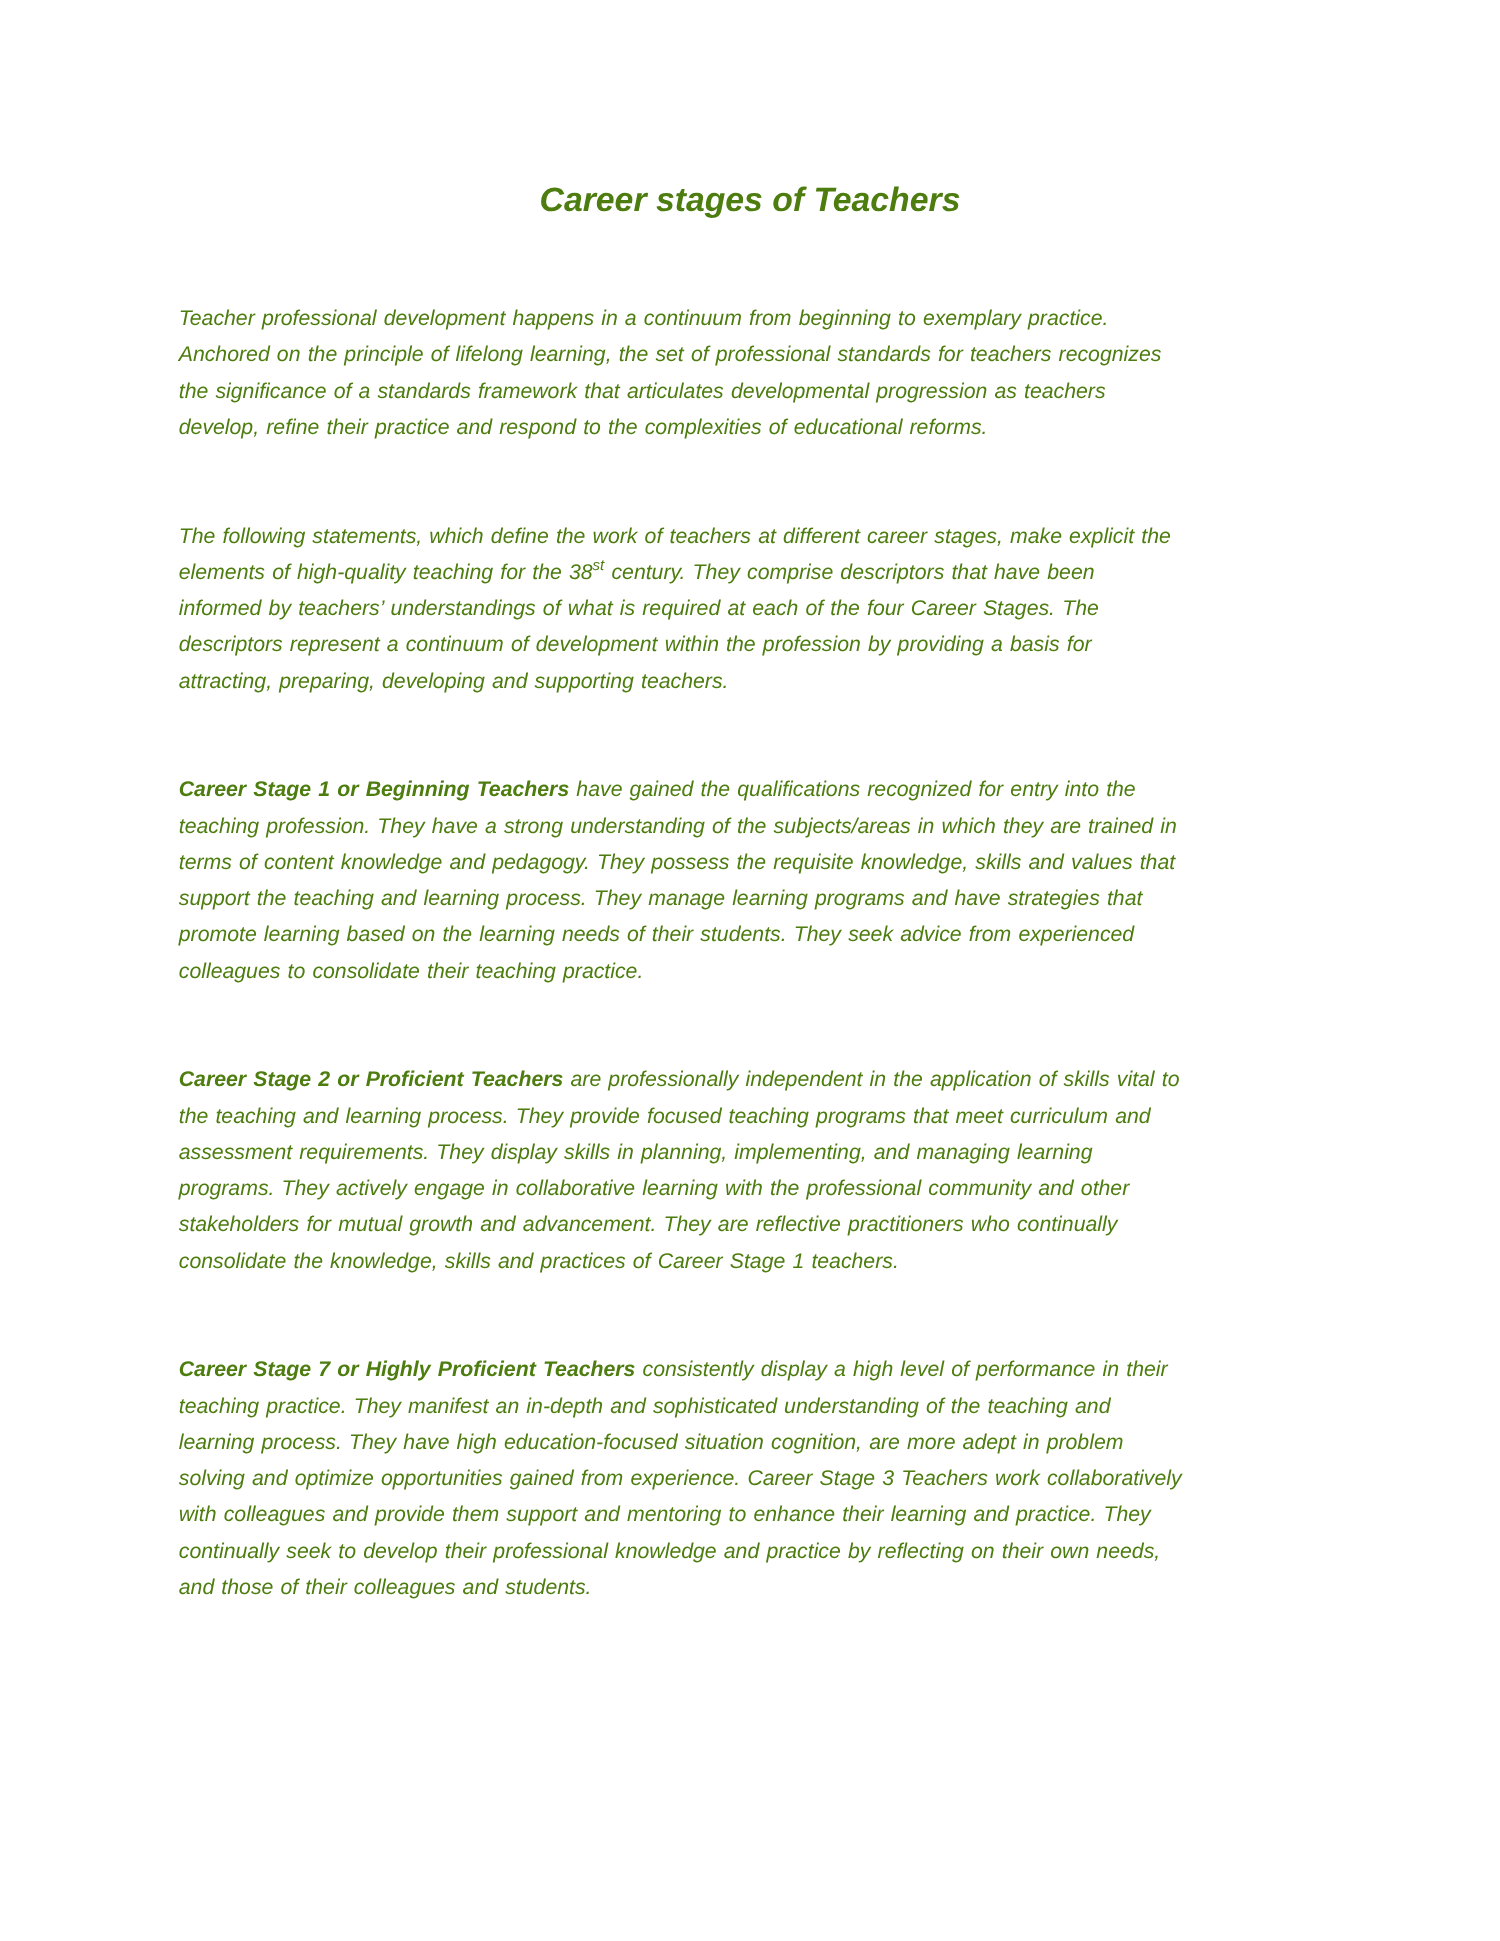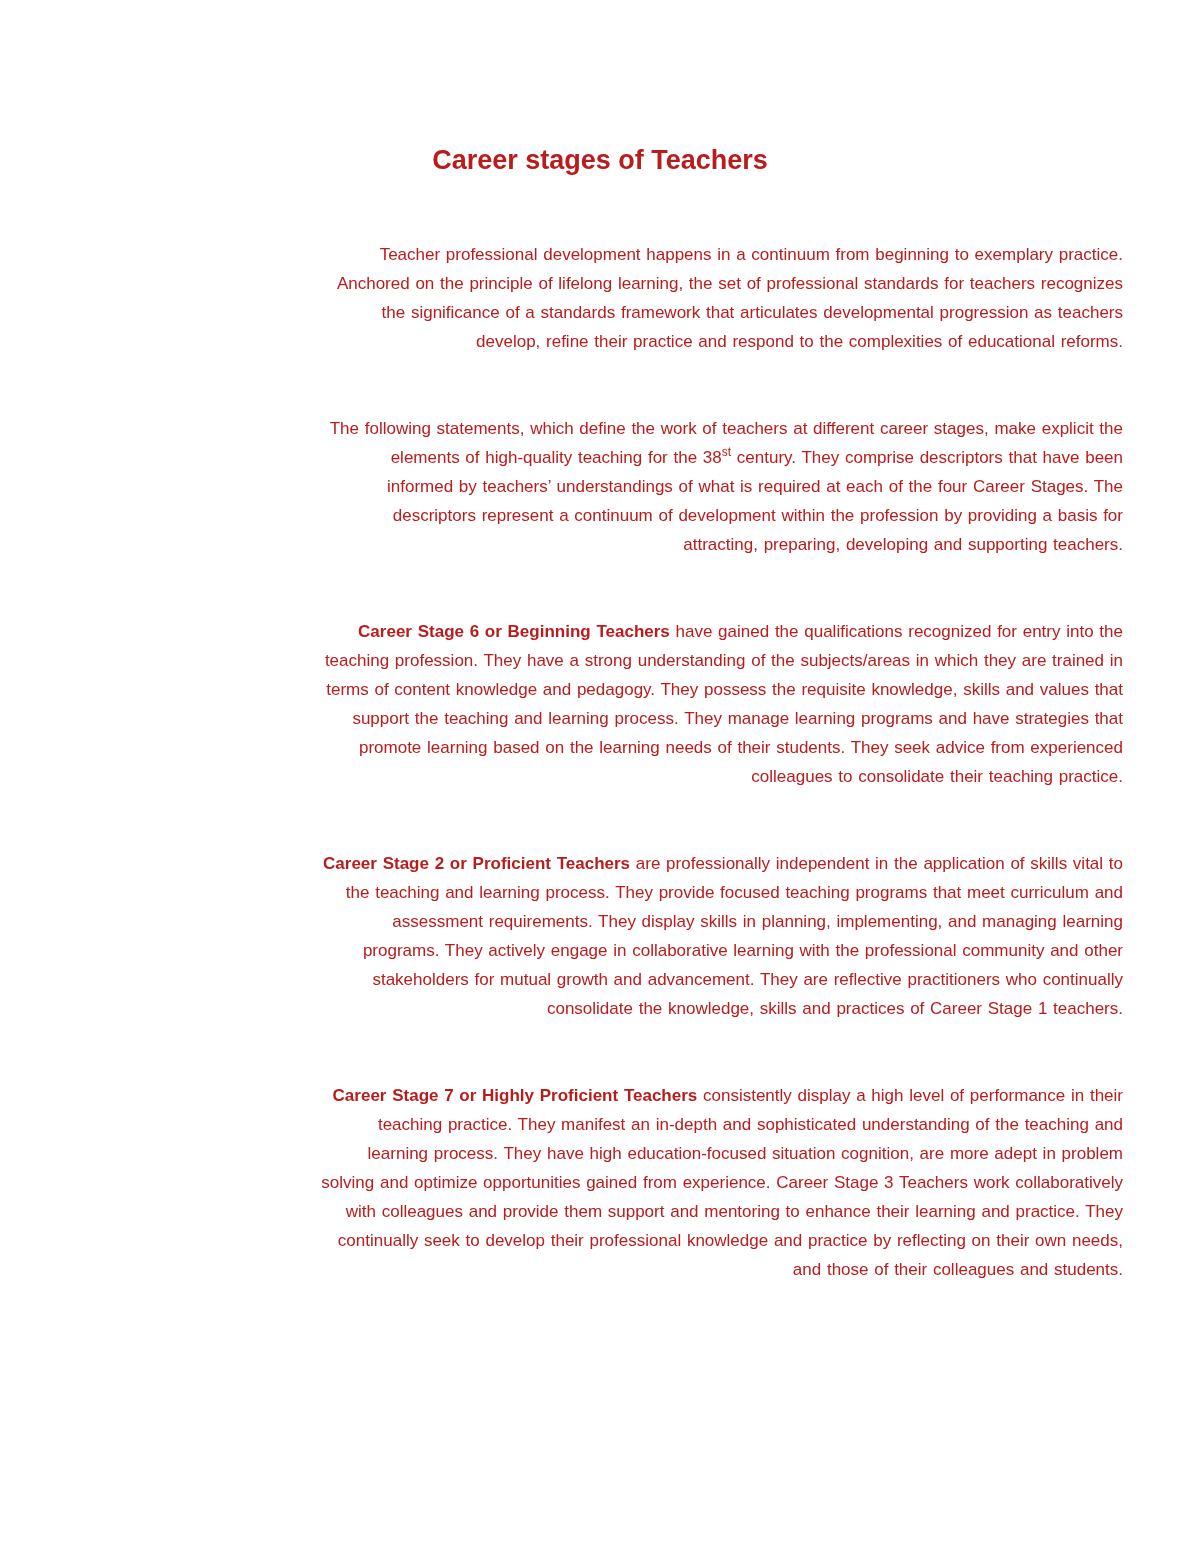--- a/index.html
+++ b/index.html
@@ -14,7 +14,8 @@
     background: #ffffff;
     overflow: hidden;
     font-family: "Liberation Sans", sans-serif;
-    color: #b91c1c;
+    color: #4d7c0f;
+    font-style: italic;
   }
   .doc-title {
     position: absolute;

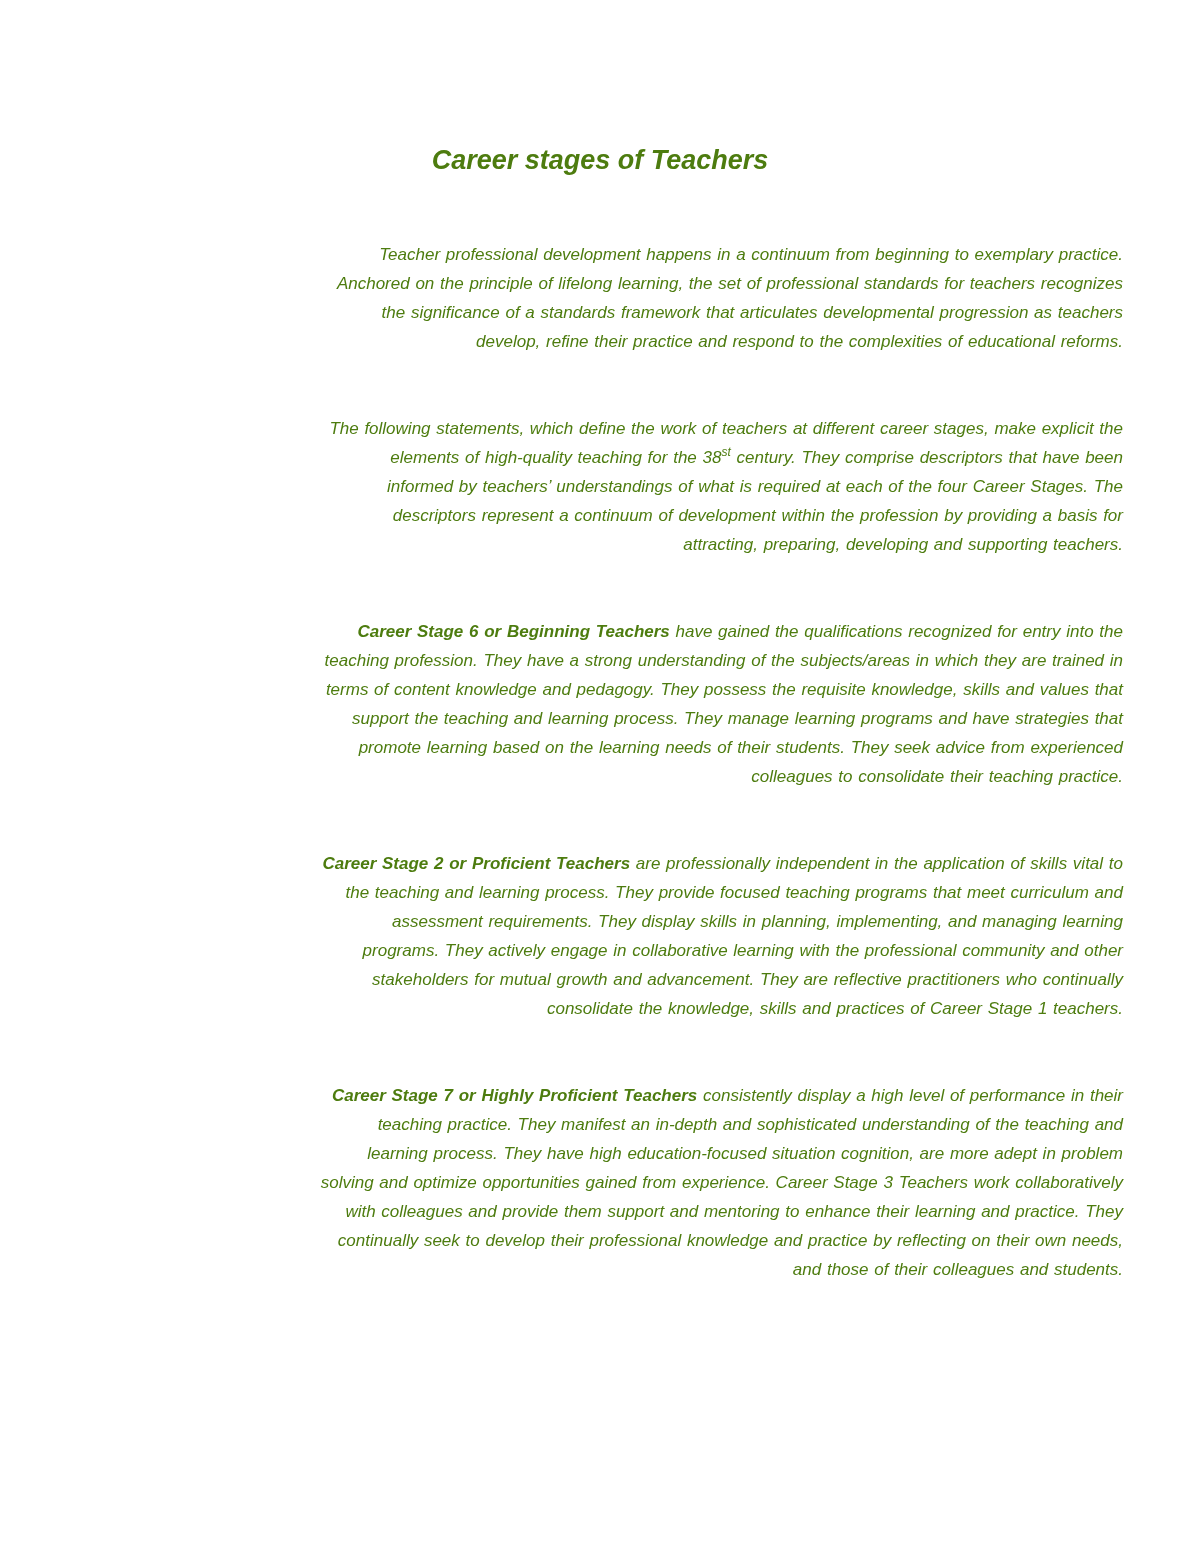--- a/index.html
+++ b/index.html
@@ -40,7 +40,7 @@
     line-height: 29px;
     word-spacing: 1px;
     white-space: pre-line;
-    text-align: right;
+    text-align: left;
   }
   .para .lead {
     font-weight: bold;

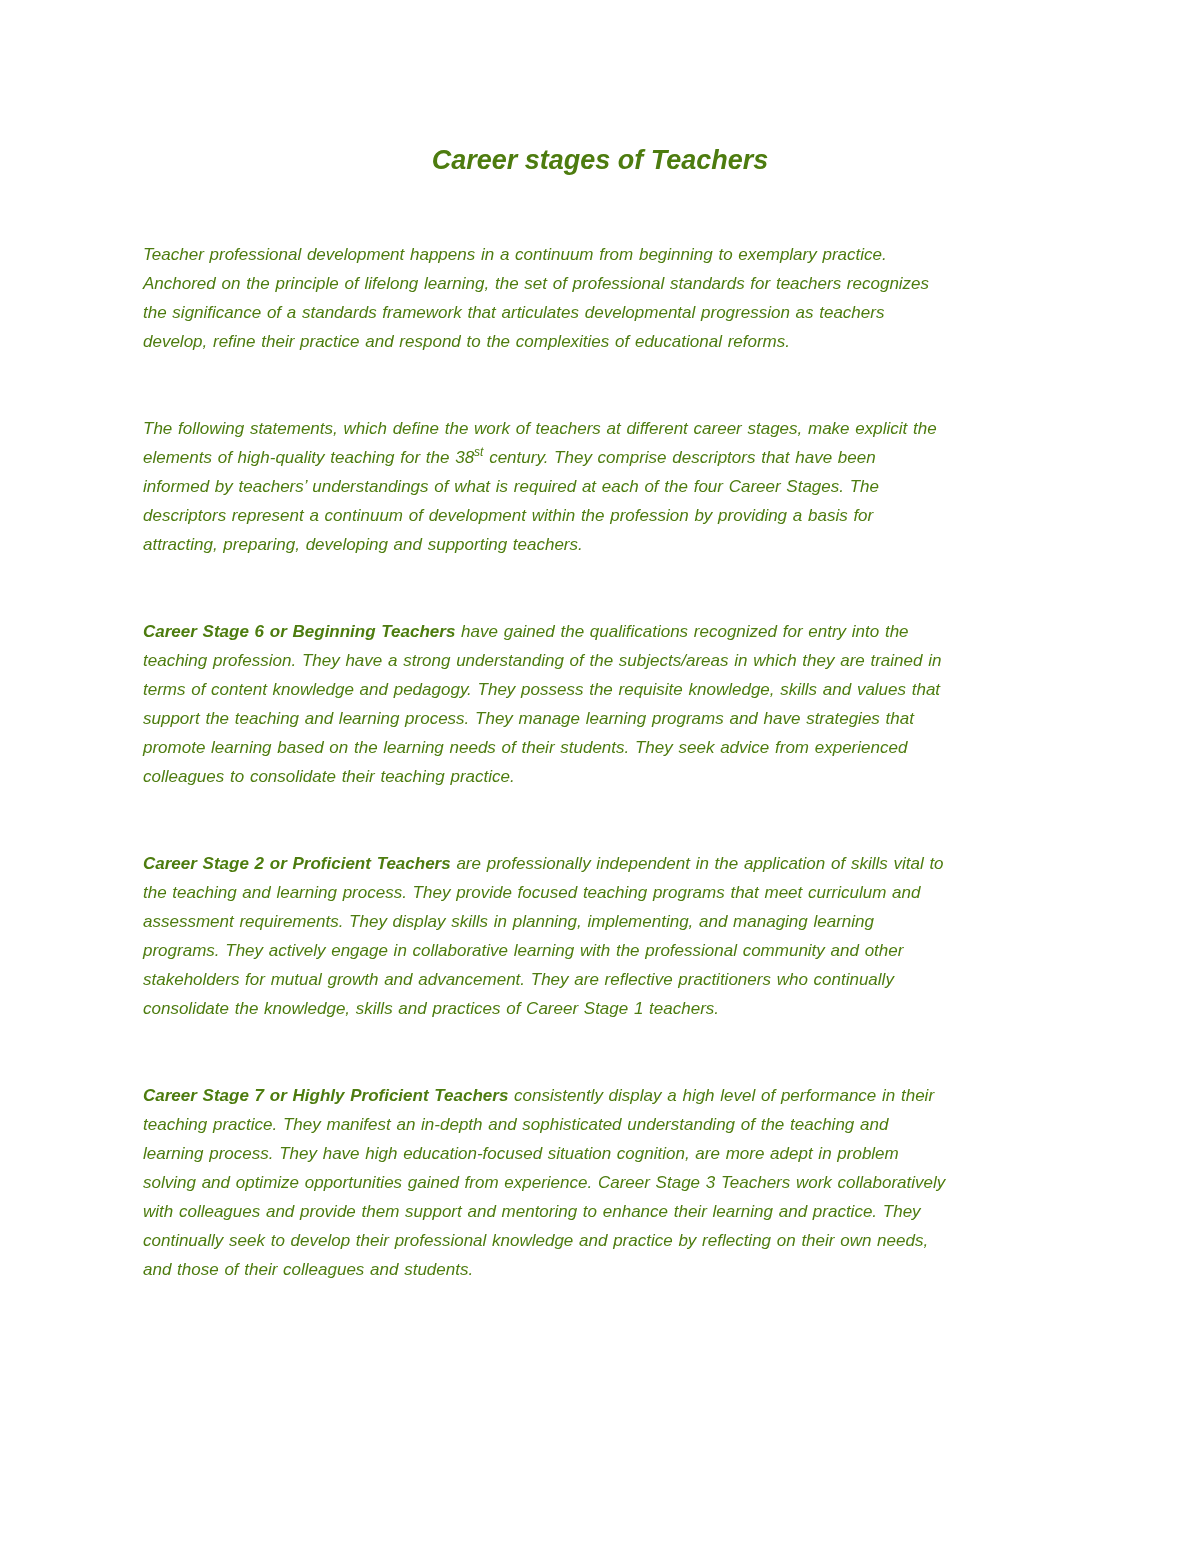--- a/index.html
+++ b/index.html
@@ -67,7 +67,7 @@
 informed by teachers’ understandings of what is required at each of the four Career Stages. The
 descriptors represent a continuum of development within the profession by providing a basis for
 attracting, preparing, developing and supporting teachers.</span></p>
-    <p class="para"><span class="lead">Career Stage 6 or Beginning Teachers</span><span> have gained the qualifications recognized for entry into the
+    <p class="para"><span class="lead">Career Stage 1 or Beginning Teachers</span><span> have gained the qualifications recognized for entry into the
 teaching profession. They have a strong understanding of the subjects/areas in which they are trained in
 terms of content knowledge and pedagogy. They possess the requisite knowledge, skills and values that
 support the teaching and learning process. They manage learning programs and have strategies that

